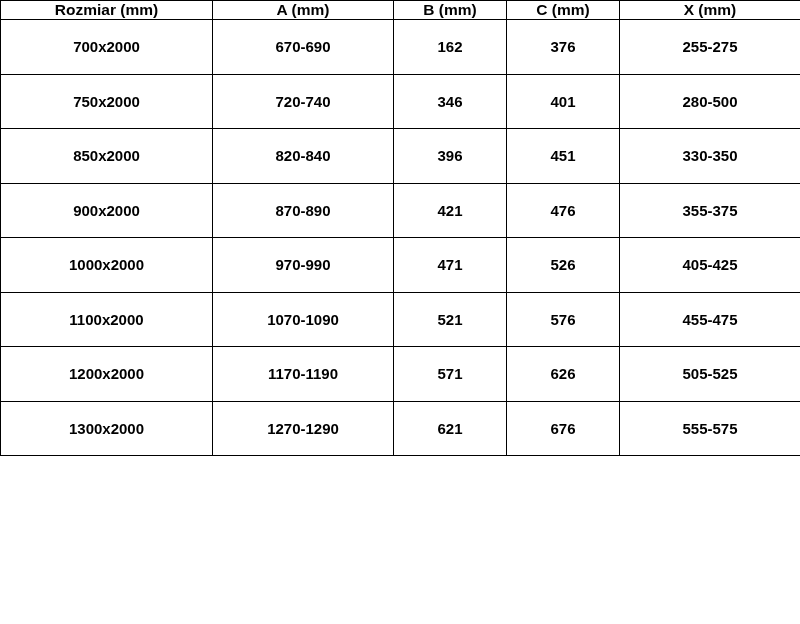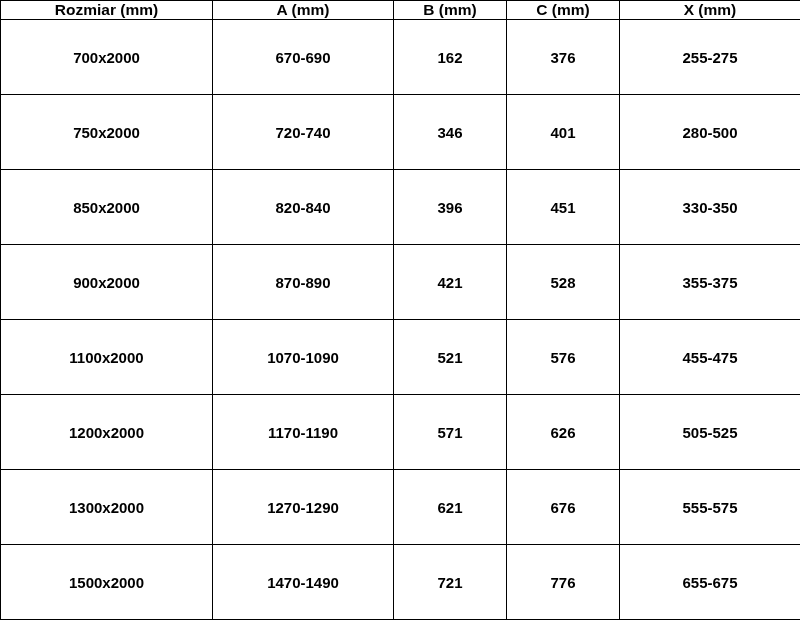--- a/index.html
+++ b/index.html
@@ -16,7 +16,7 @@
   #size-table {
     border-collapse: collapse;
     width: 800px;
-    height: 620px;
+    height: 456px;
     table-layout: fixed;
   }
   #size-table th,

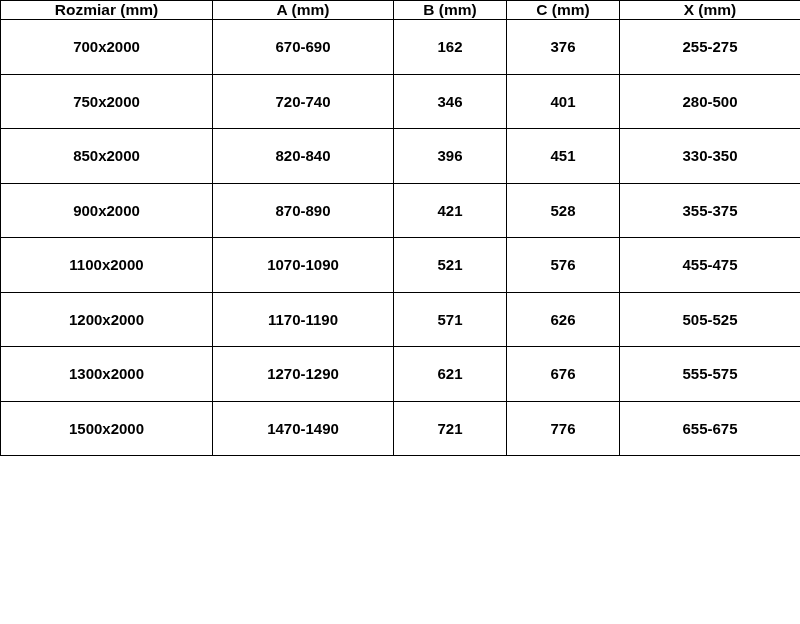--- a/index.html
+++ b/index.html
@@ -85,7 +85,7 @@
       <td>900x2000</td>
       <td>870-890</td>
       <td>421</td>
-      <td>528</td>
+      <td>476</td>
       <td>355-375</td>
     </tr>
     <tr>

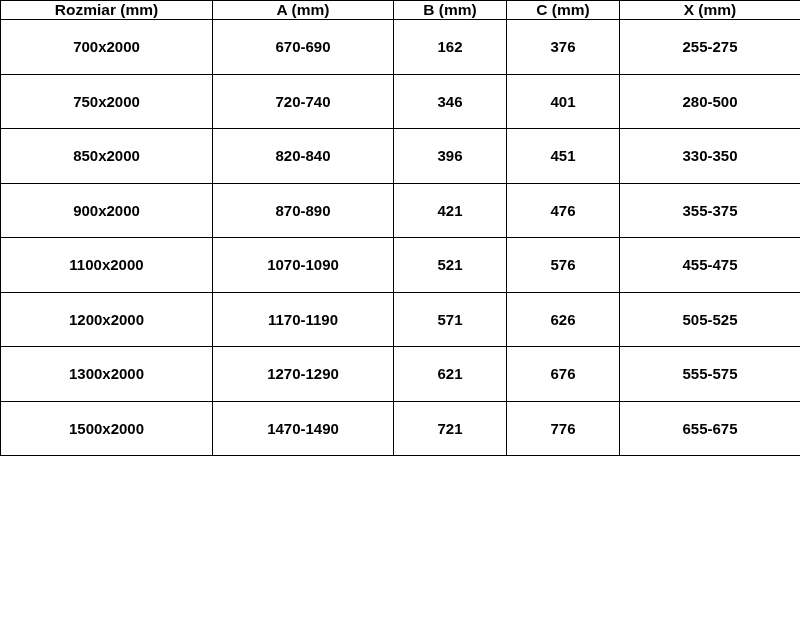--- a/index.html
+++ b/index.html
@@ -89,6 +89,13 @@
       <td>355-375</td>
     </tr>
     <tr>
+      <td>1000x2000</td>
+      <td>970-990</td>
+      <td>471</td>
+      <td>526</td>
+      <td>405-425</td>
+    </tr>
+    <tr>
       <td>1100x2000</td>
       <td>1070-1090</td>
       <td>521</td>

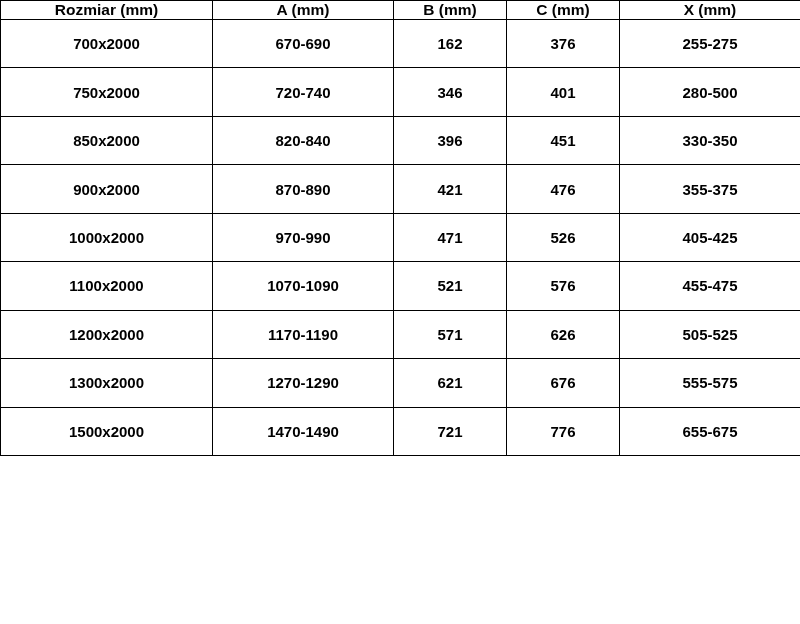--- a/index.html
+++ b/index.html
@@ -116,13 +116,6 @@
       <td>676</td>
       <td>555-575</td>
     </tr>
-    <tr>
-      <td>1500x2000</td>
-      <td>1470-1490</td>
-      <td>721</td>
-      <td>776</td>
-      <td>655-675</td>
-    </tr>
   </tbody>
 </table>
 

